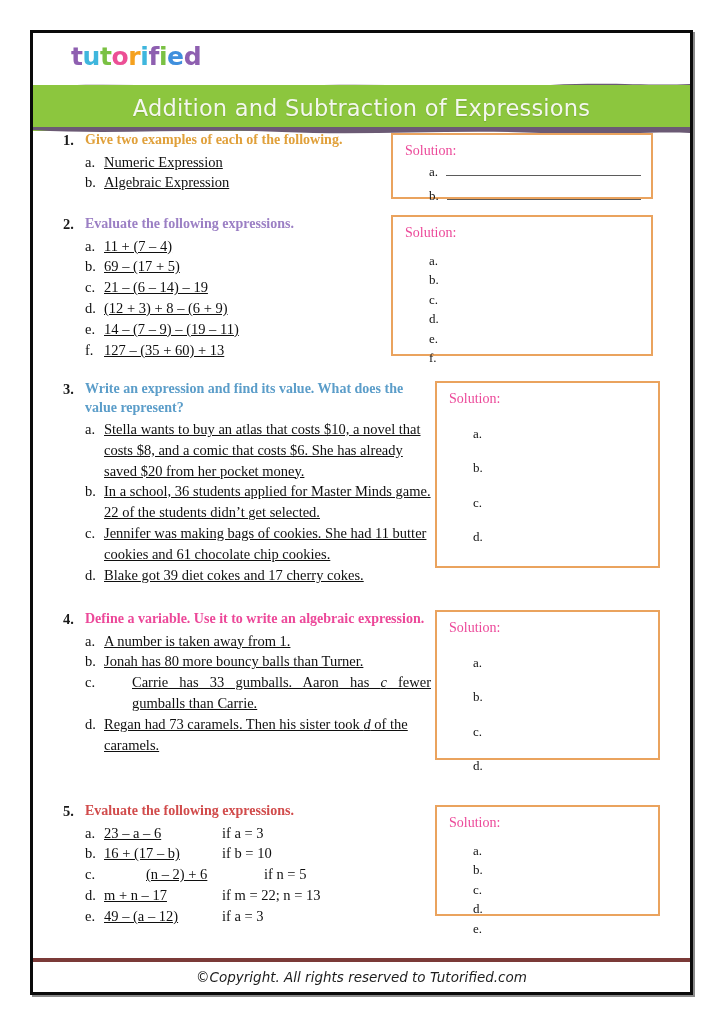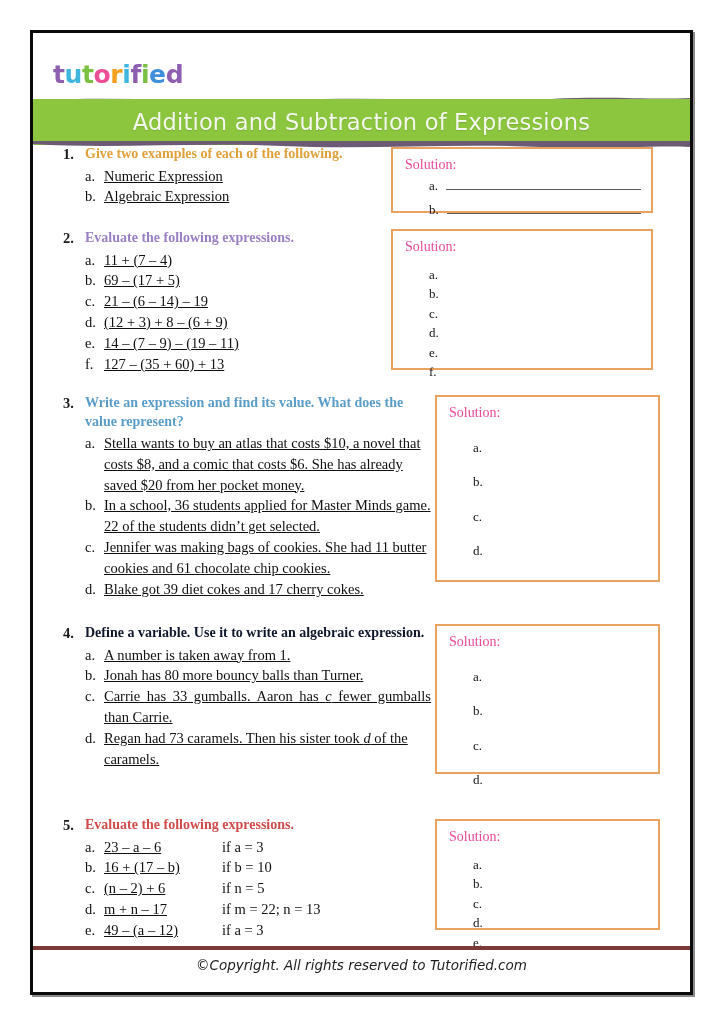--- a/index.html
+++ b/index.html
@@ -27,7 +27,8 @@
   
   .logo-bar {
     height: 50px;
-    padding: 28px 0 0 16px;
+    padding: 10px 0 0 16px;
+    margin-left: 18px;
   }
   .logo {
     display: inline-block;

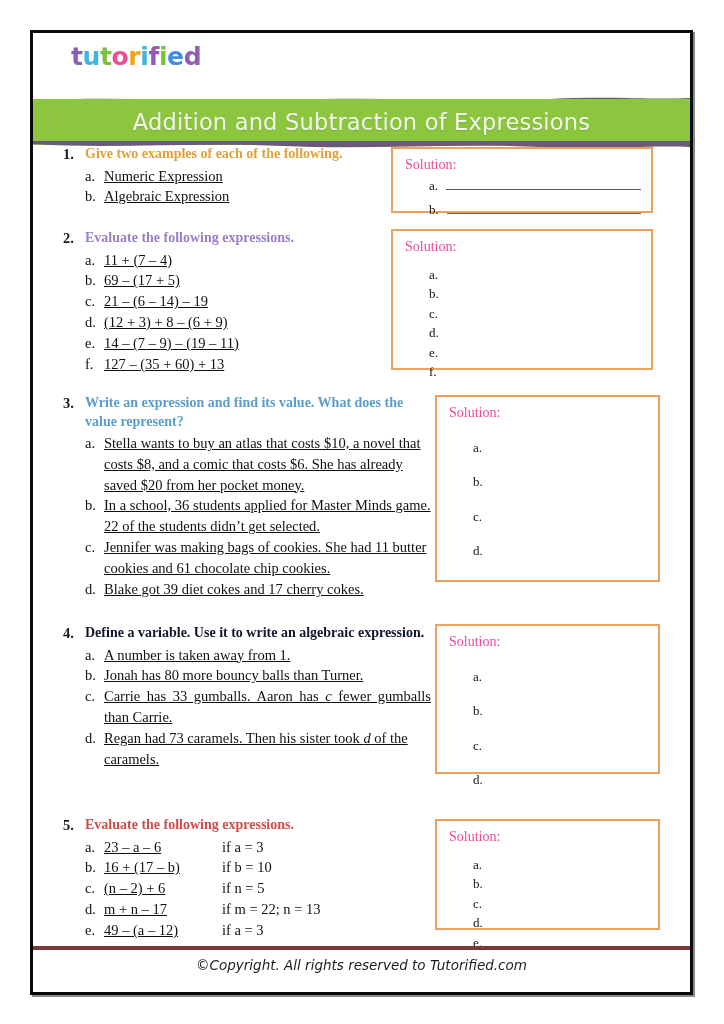--- a/index.html
+++ b/index.html
@@ -47,7 +47,7 @@
   .banner-wrap {
     position: relative;
     height: 46px;
-    margin-top: 16px;
+    margin-top: 2px;
   }
   .banner {
     position: absolute;

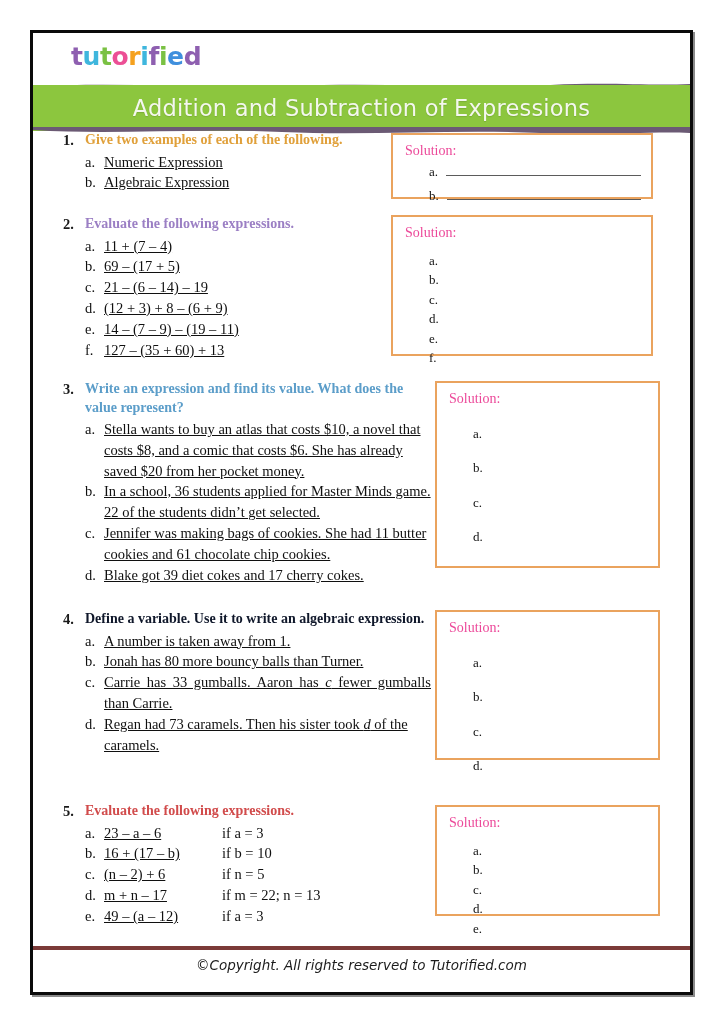--- a/index.html
+++ b/index.html
@@ -323,7 +323,7 @@
         <div class="qleft" style="width: 100%;">
           <div class="qhead">
             <div class="qnum">4.</div>
-            <div class="qtitle justify" style="color: #0f172a;">Define a variable. Use it to write an algebraic expression.</div>
+            <div class="qtitle justify" style="color: #ec4899;">Define a variable. Use it to write an algebraic expression.</div>
           </div>
           <ul class="items indent">
             <li>

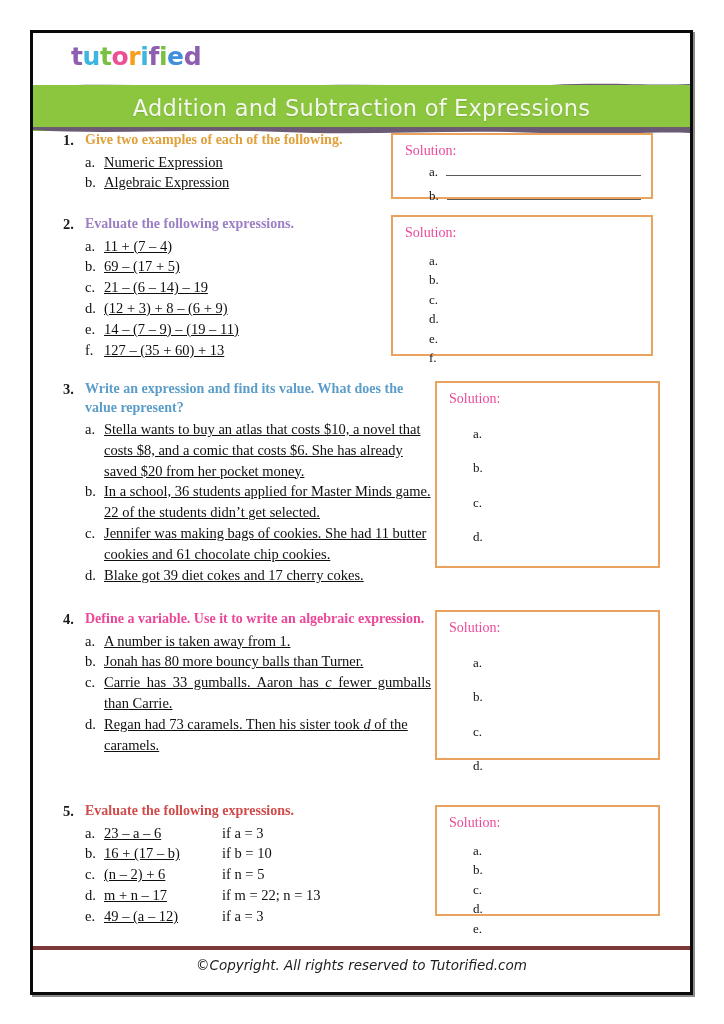--- a/index.html
+++ b/index.html
@@ -123,7 +123,7 @@
     padding-left: 4px;
   }
   .items li .txt { flex: 1 1 auto; text-decoration: underline; }
-  .items li .txt.justify { text-align: justify; text-align-last: left; }
+  .items li .txt.justify { text-align: justify; text-align-last: left; margin-left: 28px; }
   .items.indent { margin-left: 18px; }
 
   .cond { display: inline-block; }

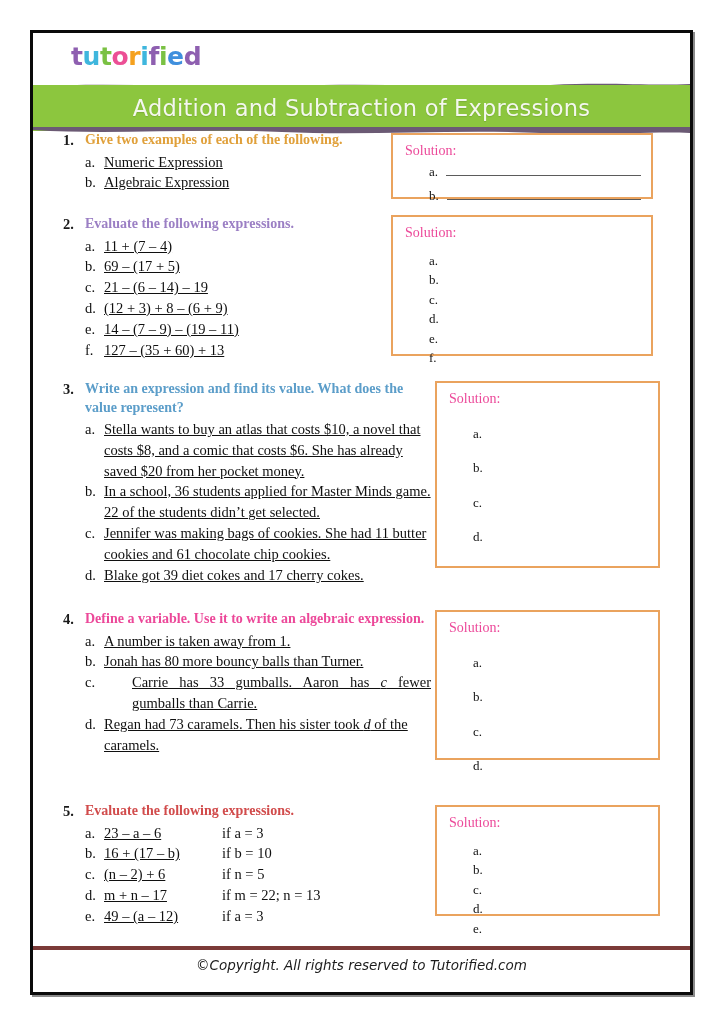--- a/index.html
+++ b/index.html
@@ -374,7 +374,7 @@
             </li>
             <li>
               <span class="lbl">c.</span>
-              <span class="txt" style="flex: 0 0 118px;">(n – 2) + 6</span>
+              <span class="txt" style="flex: 0 0 118px; margin-left: 42px;">(n – 2) + 6</span>
               <span class="cond">if n = 5</span>
             </li>
             <li>

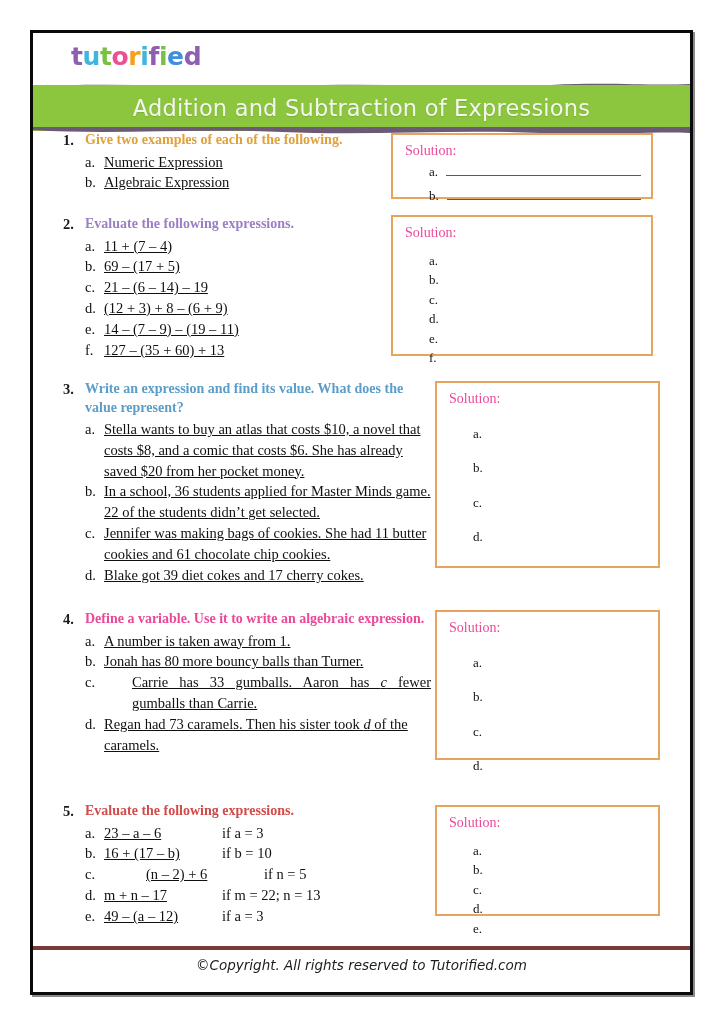--- a/index.html
+++ b/index.html
@@ -168,7 +168,7 @@
   .footer {
     position: absolute;
     left: 0; right: 0; bottom: 0;
-    height: 46px;
+    height: 34px;
   }
   .footer-rule {
     height: 4px;

